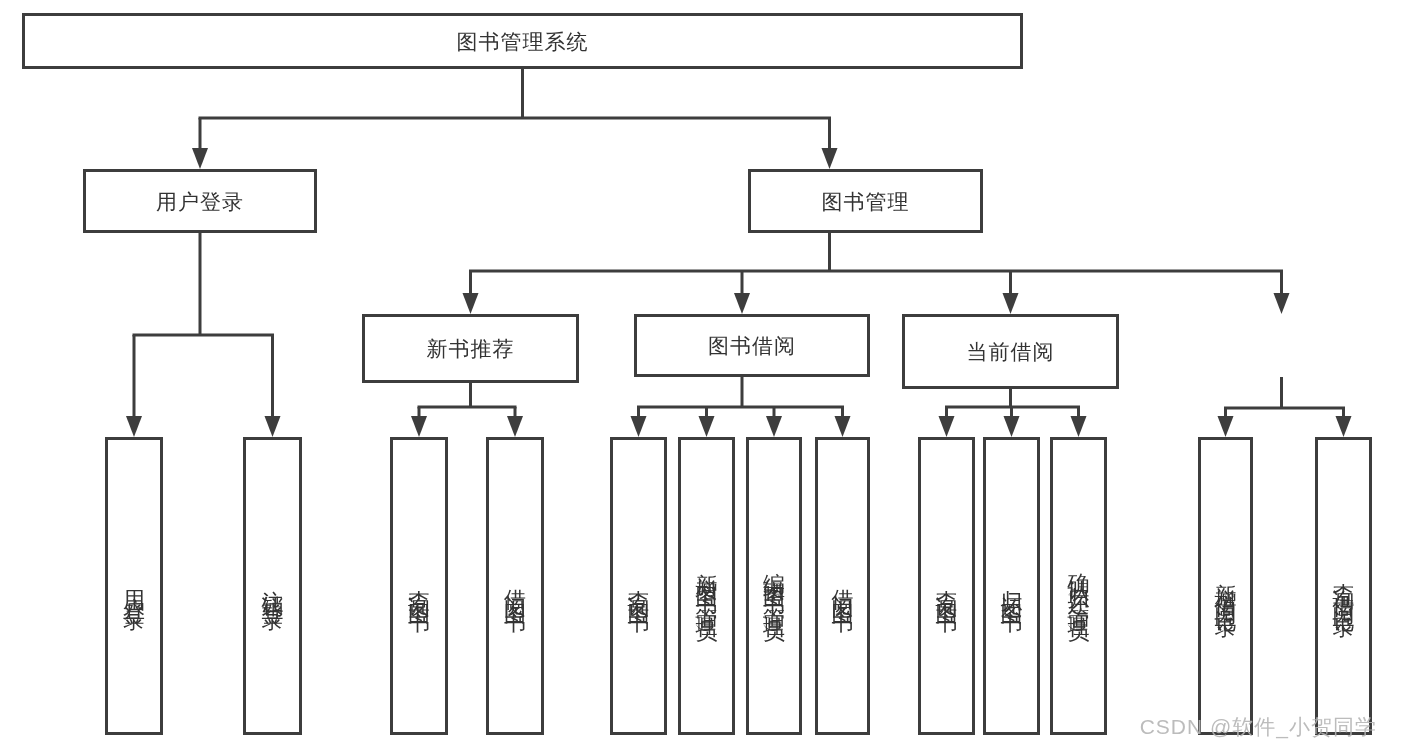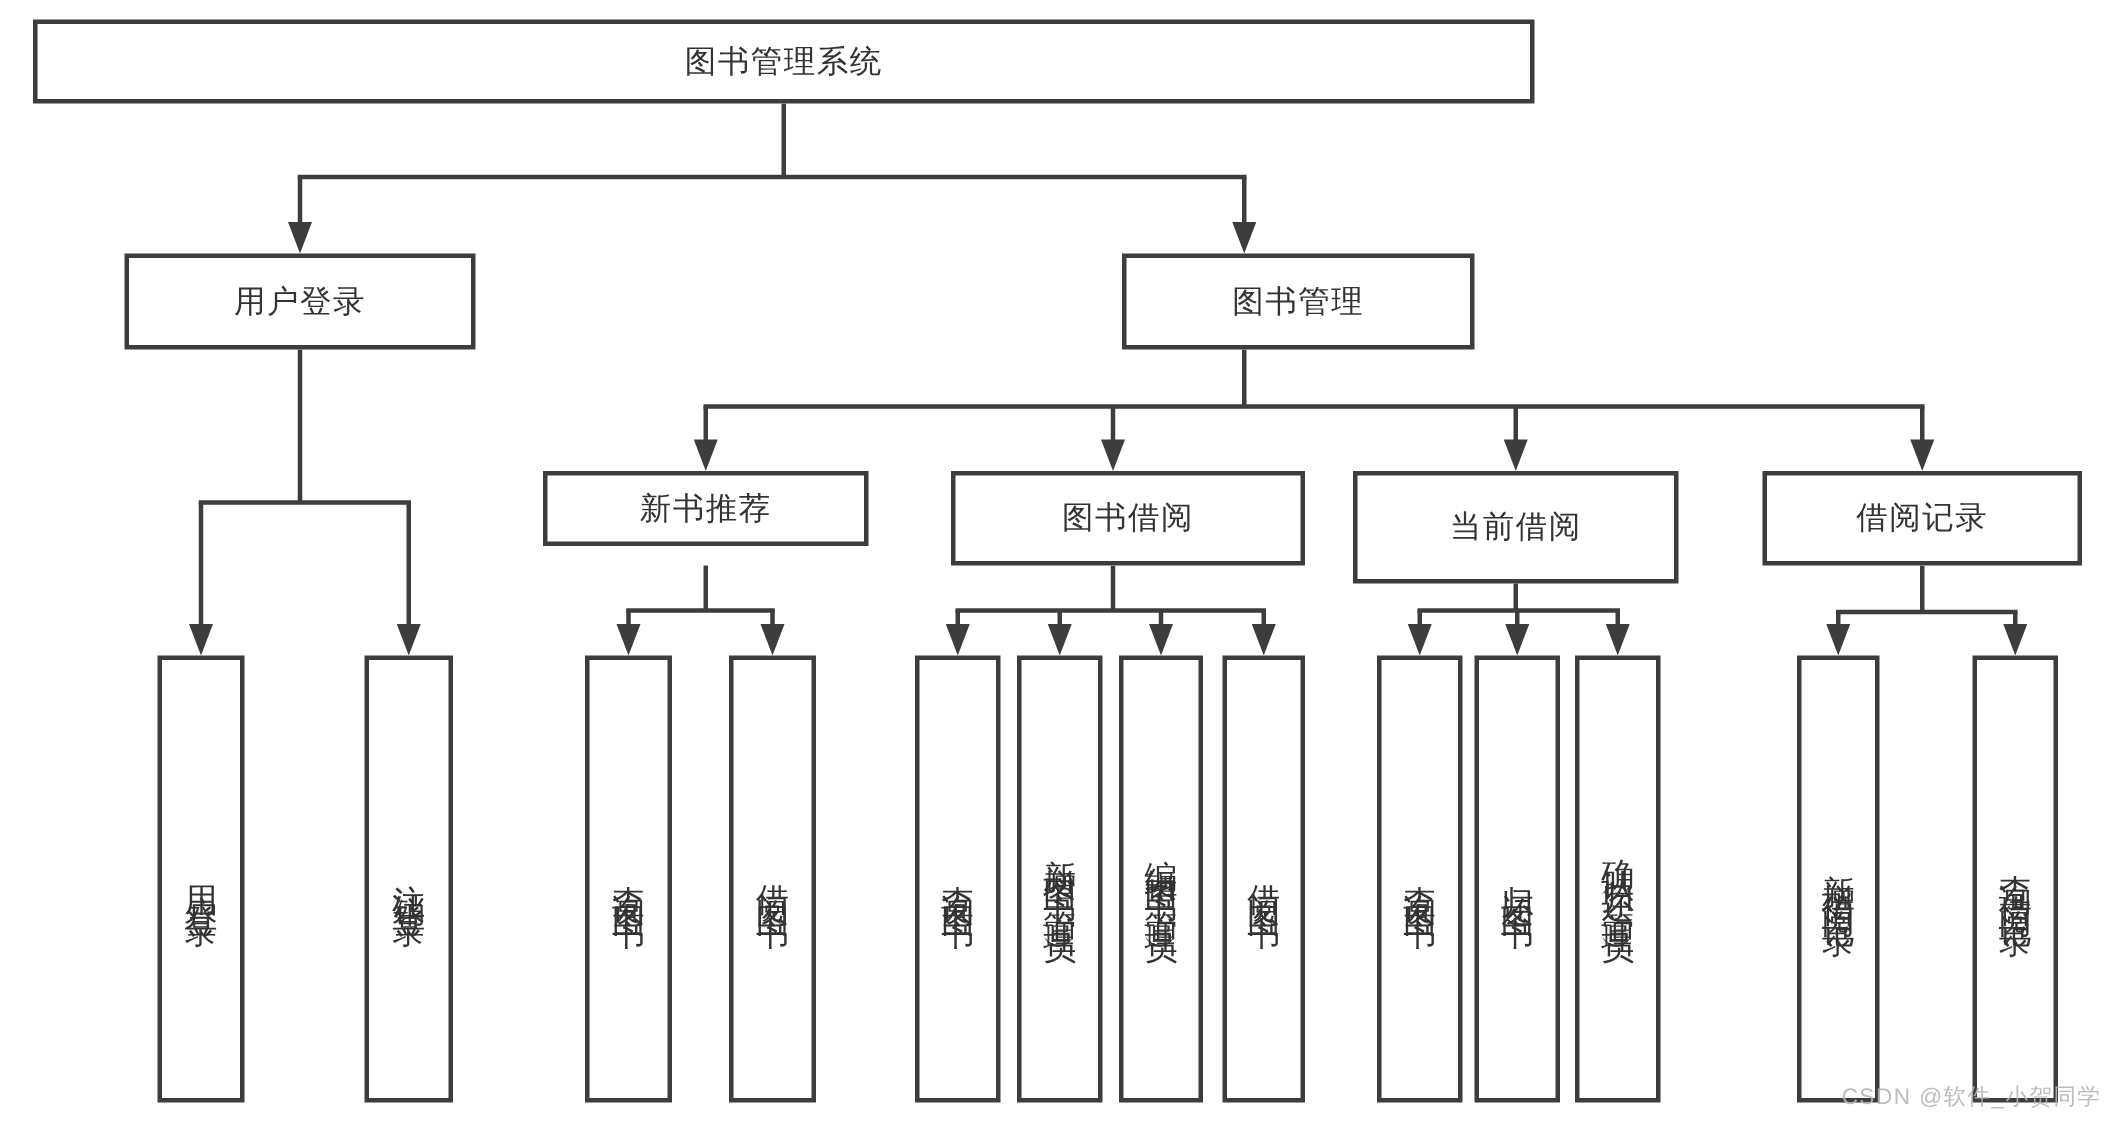--- a/index.html
+++ b/index.html
@@ -142,7 +142,7 @@
     <div class="node h" style="left: 712px; top: 169px; width: 235px; height: 64px; border-color: rgb(61, 61, 61); margin-left: 36px;">
       <span class="lbl">图书管理</span>
     </div>
-    <div class="node h" style="left: 362px; top: 314px; width: 217px; height: 50px; border-color: rgb(61, 61, 61);">
+    <div class="node h" style="left: 362px; top: 314px; width: 217px; height: 69px; border-color: rgb(61, 61, 61);">
       <span class="lbl">新书推荐</span>
     </div>
     <div class="node h" style="left: 634px; top: 314px; width: 236px; height: 63px; border-color: rgb(61, 61, 61);">

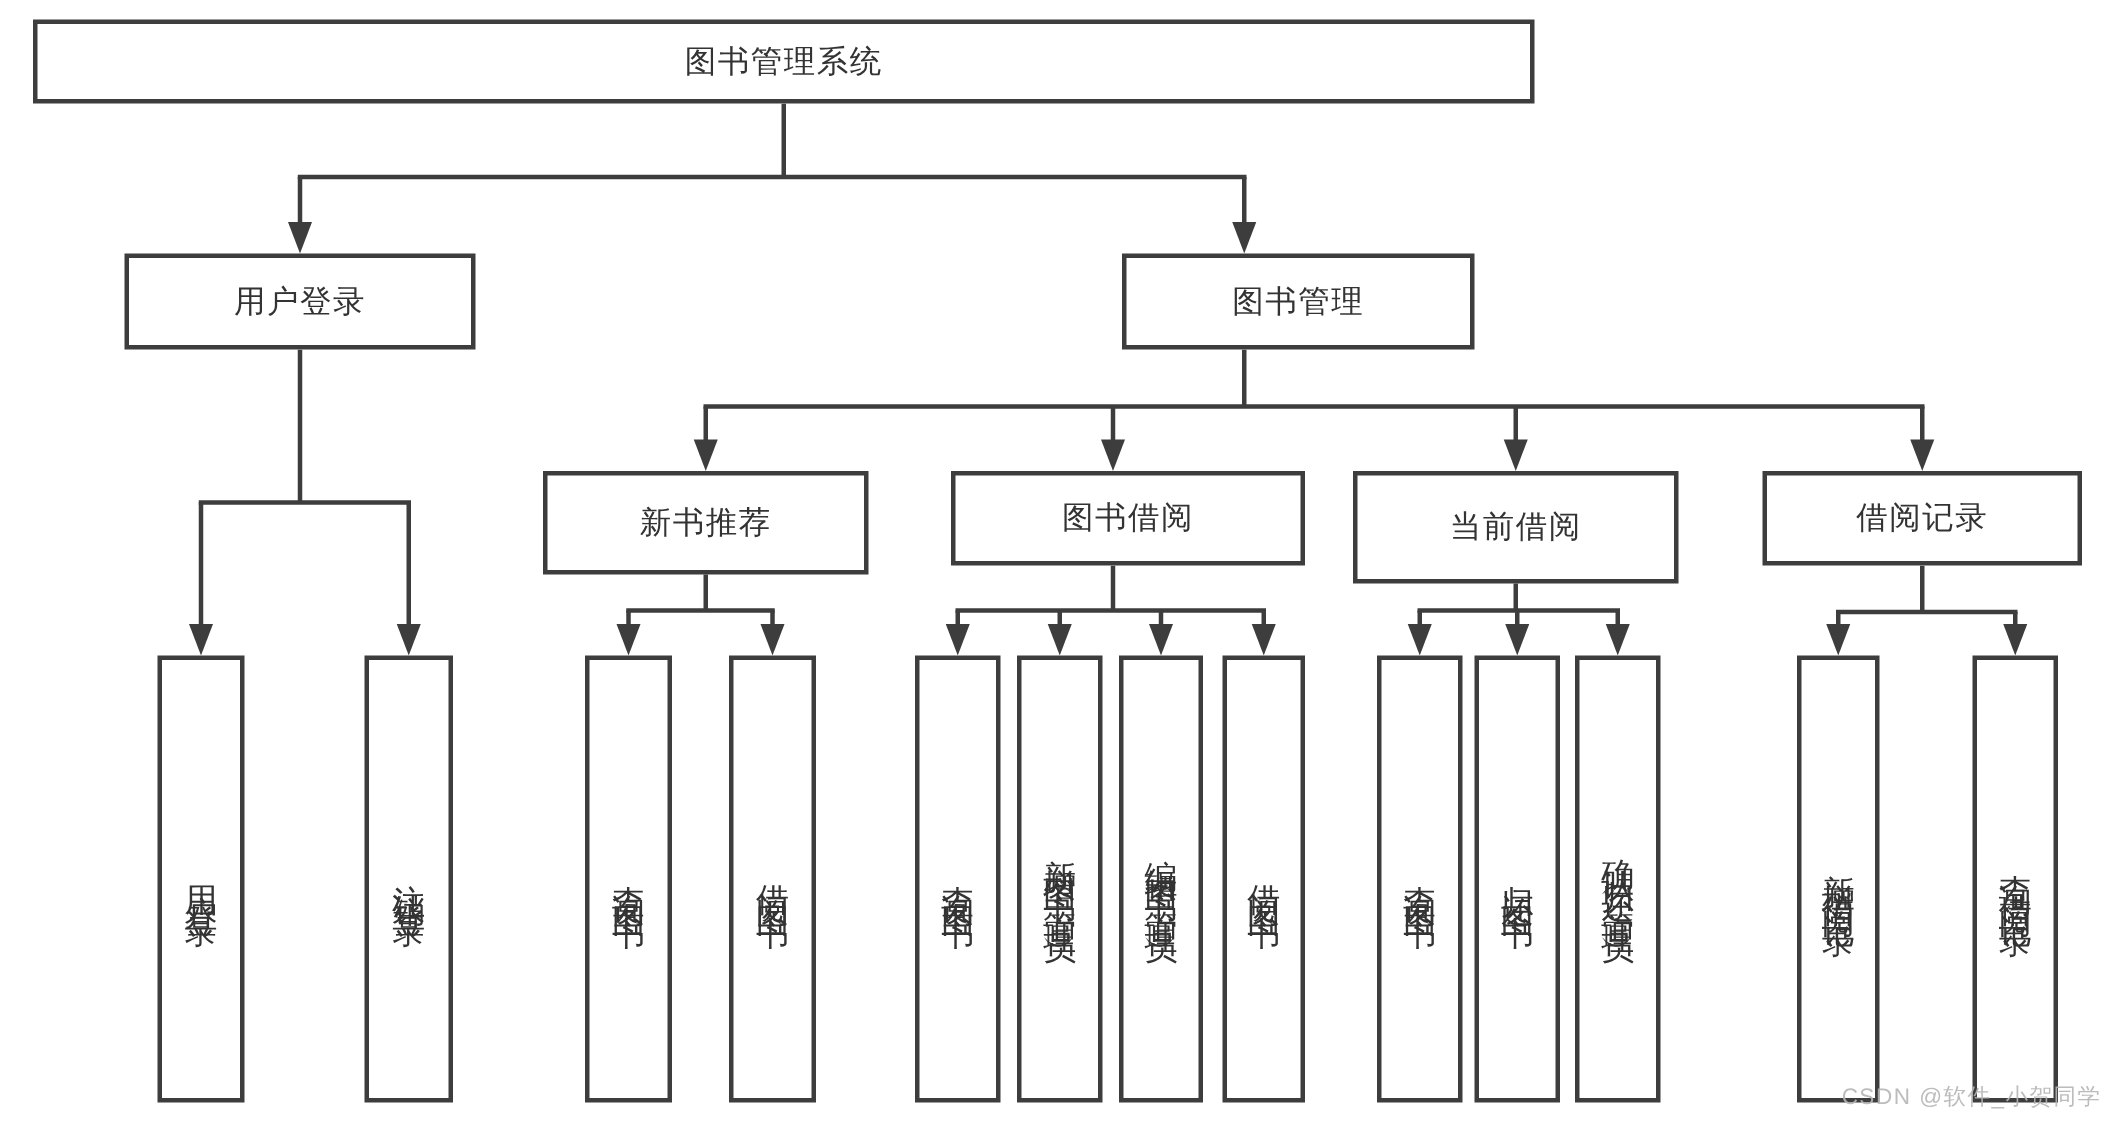--- a/index.html
+++ b/index.html
@@ -151,9 +151,6 @@
     <div class="node h" style="left: 902px; top: 314px; width: 217px; height: 75px; border-color: rgb(61, 61, 61);">
       <span class="lbl">当前借阅</span>
     </div>
-    <div class="node h" style="left: 1175px; top: 314px; width: 213px; height: 63px; border-color: rgb(61, 61, 61);">
-      <span class="lbl">借阅记录</span>
-    </div>
     <div class="node v" style="left: 105px; top: 437px; width: 58px; height: 298px; border-color: rgb(61, 61, 61);">
       <span class="lbl">用户登录</span>
     </div>

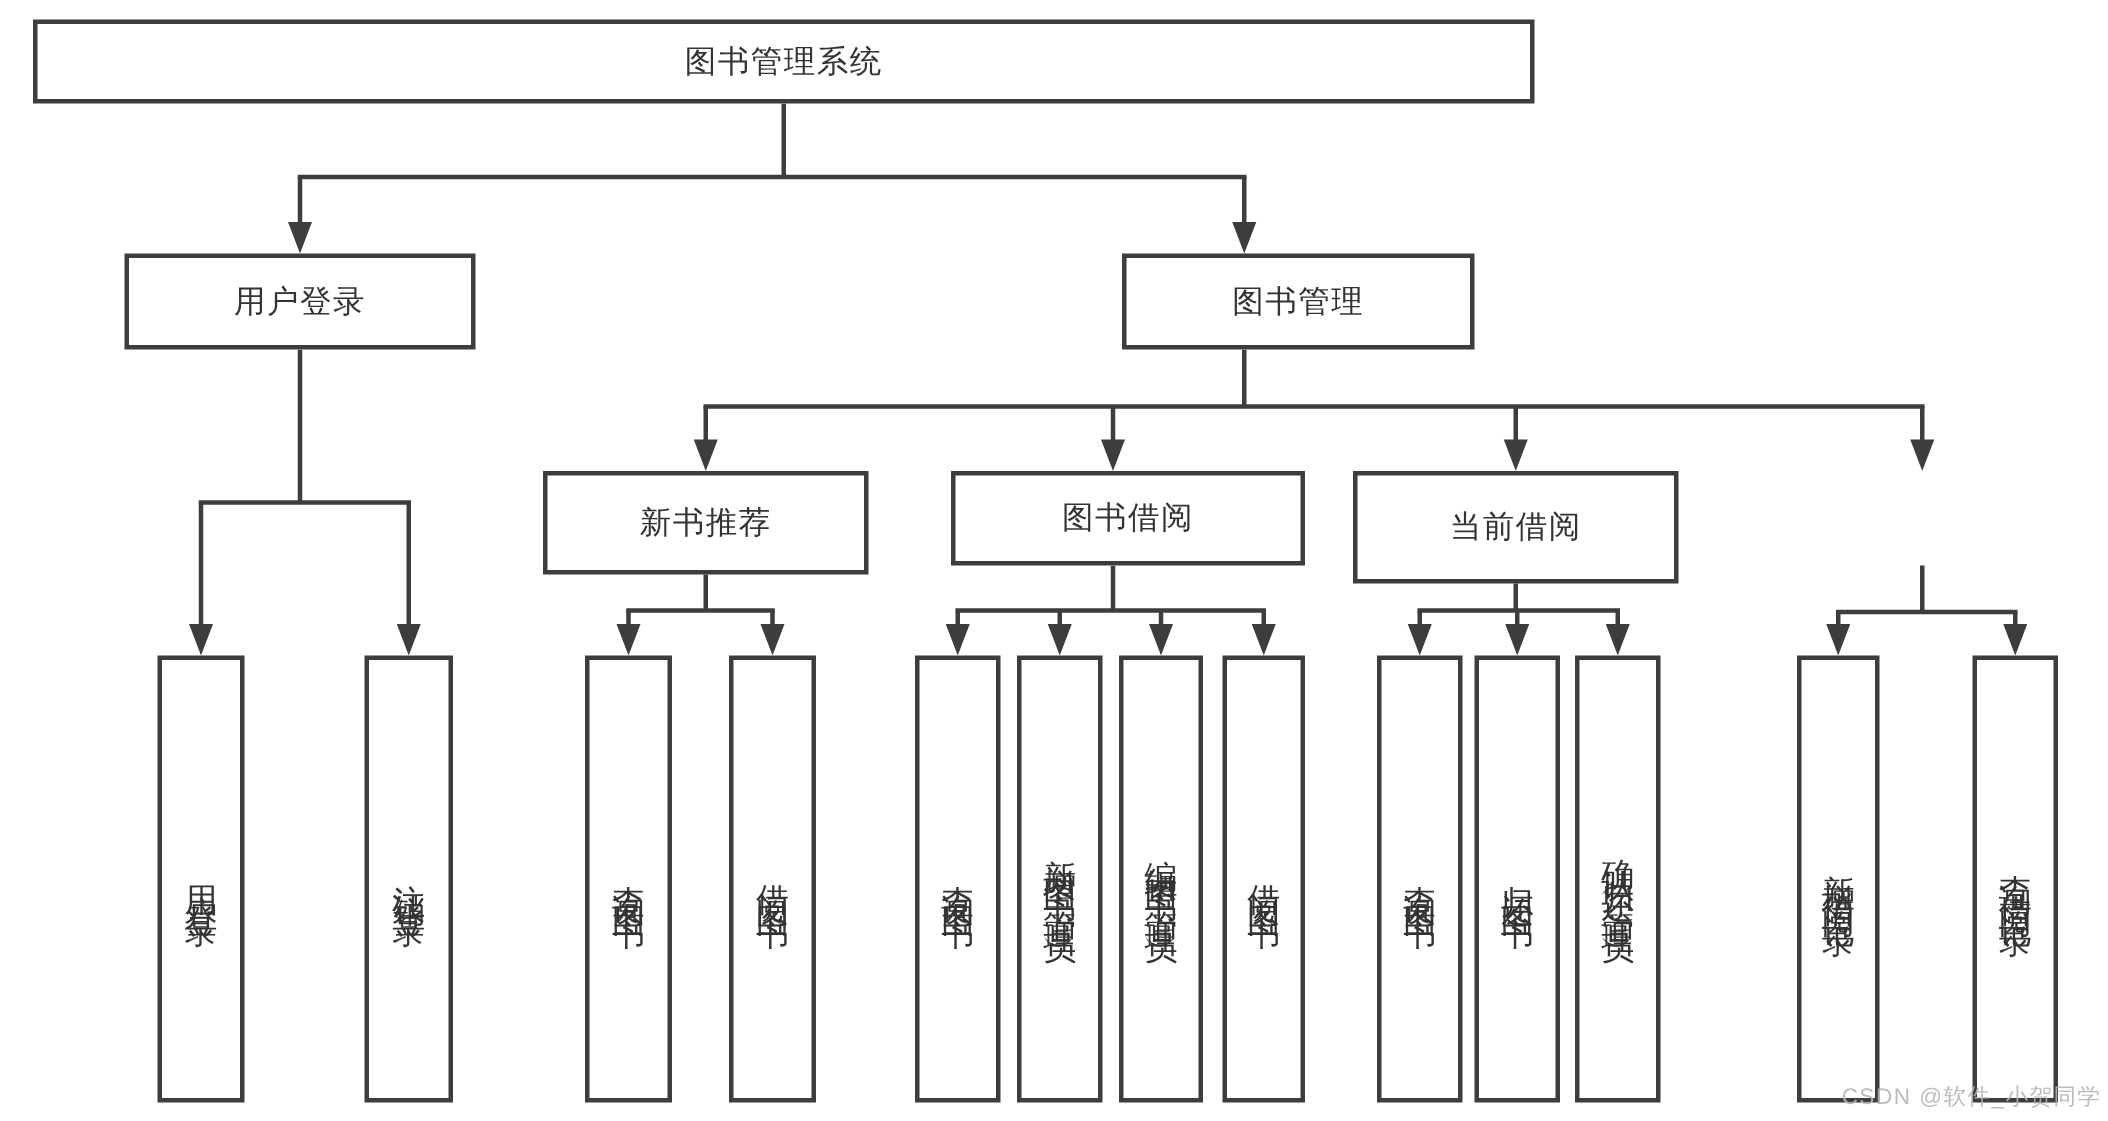--- a/index.html
+++ b/index.html
@@ -51,9 +51,9 @@
   }
   .watermark {
     position: absolute;
-    right: 4px;
+    right: 28px;
     bottom: 6px;
-    font-size: 15px;
+    font-size: 21px;
     color: #b5b5b5;
     opacity: 0.9;
     white-space: nowrap;

